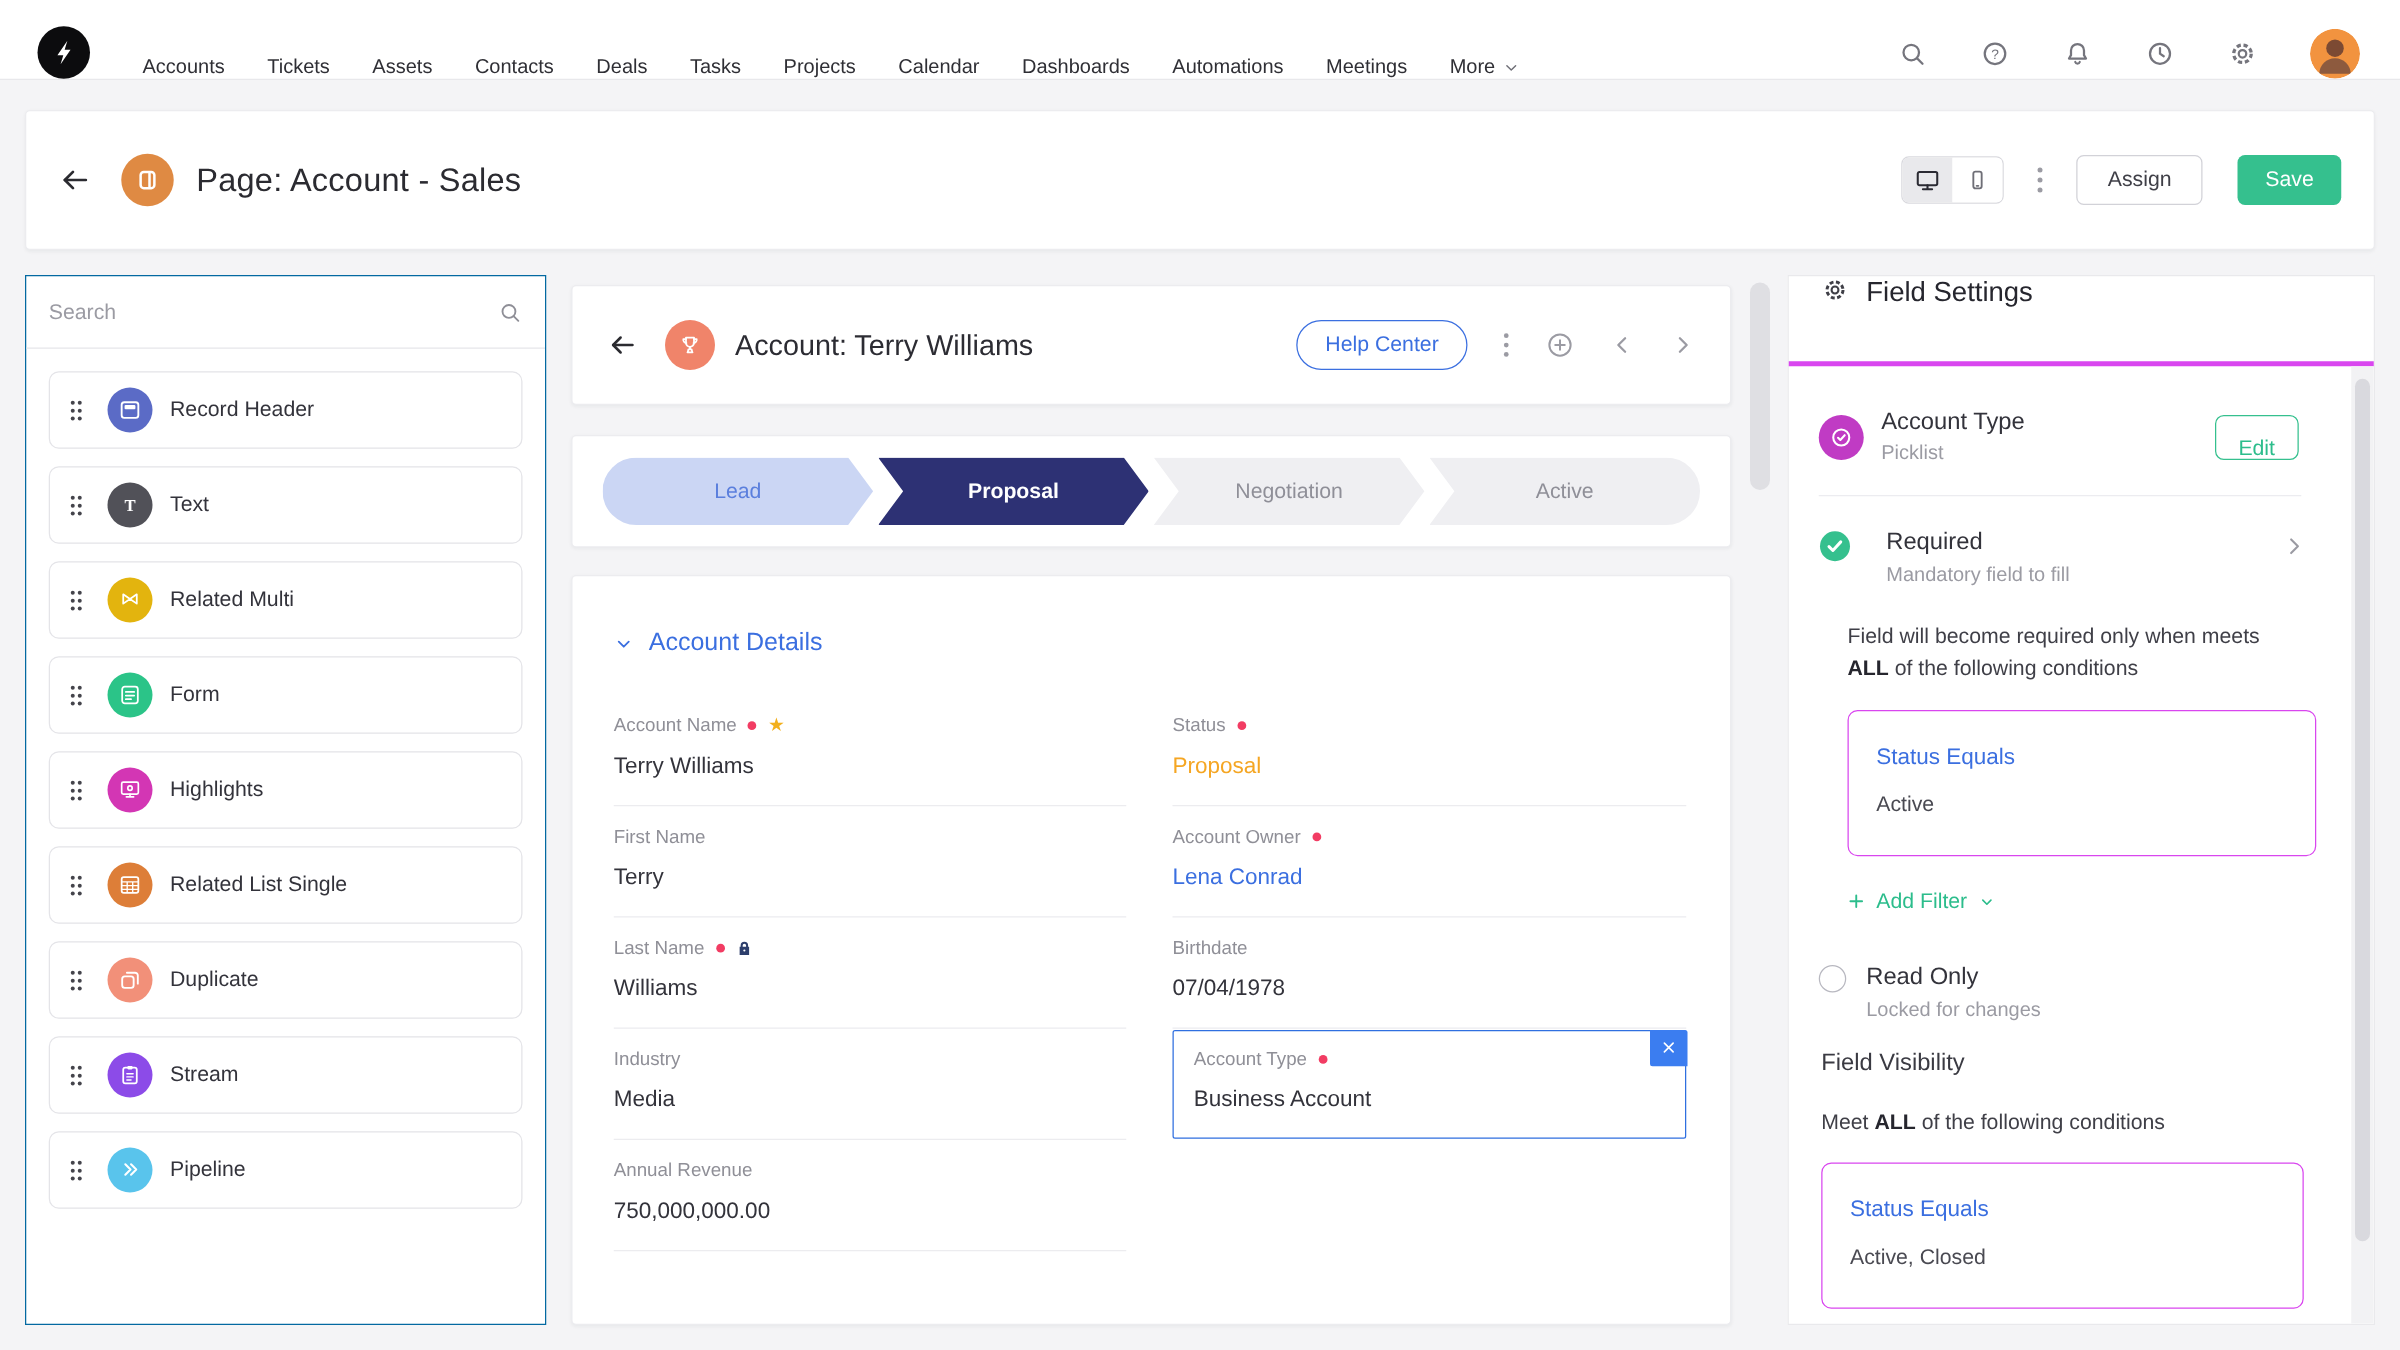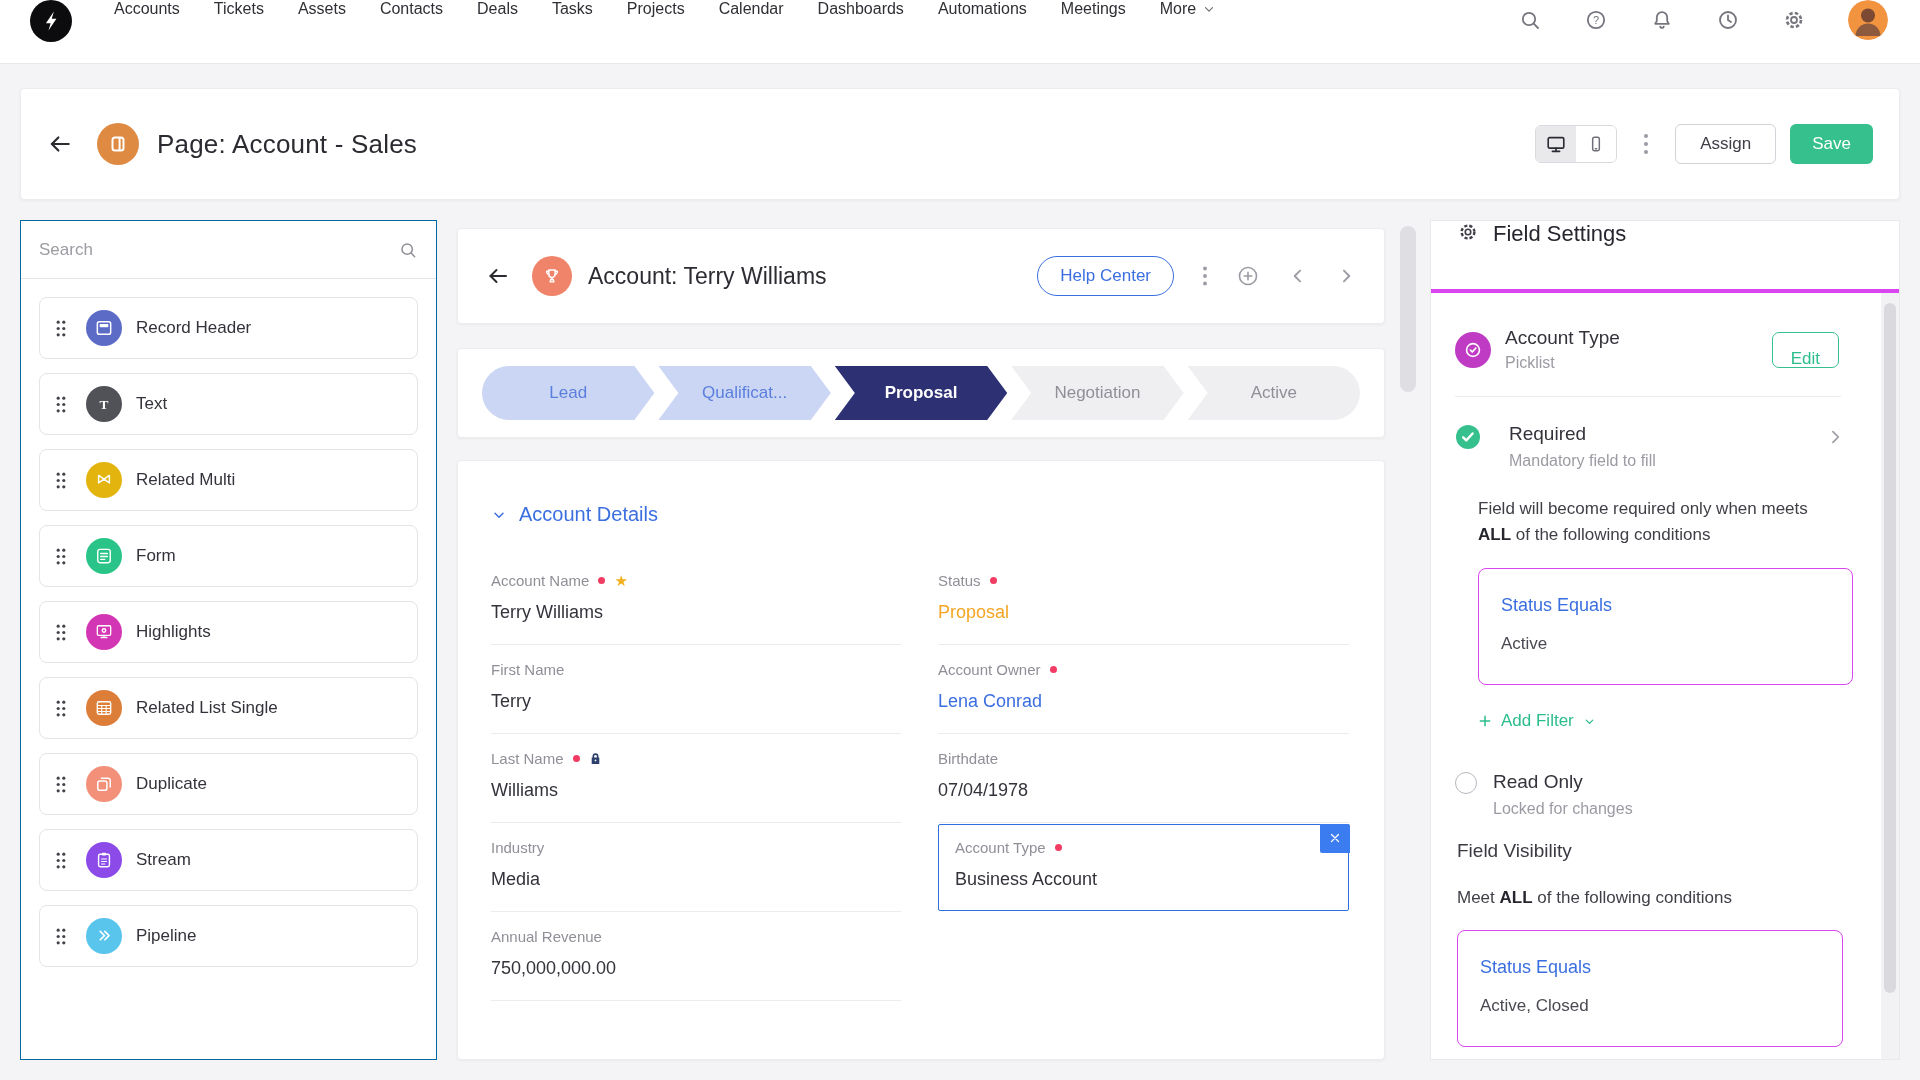--- a/index.html
+++ b/index.html
@@ -12,7 +12,7 @@
 
   
   .topnav { position:absolute; left:0; top:0; width:1920px; height:64px; background:#fff;
-            border-bottom:1px solid #e8e8eb; display:flex; align-items:flex-start; padding:0 32px 0 30px; z-index:5;}
+            border-bottom:1px solid #e8e8eb; display:flex; align-items:flex-end; padding:0 32px 0 30px; z-index:5;}
   .logo { width:42px; height:42px; border-radius:50%; background:#0c0c0e; display:flex; align-items:center; justify-content:center; }
   .nav-links { display:flex; gap:34px; margin-left:42px; font-size:16px; color:#2f2f35; }
   .nav-link { cursor:pointer; white-space:nowrap; }

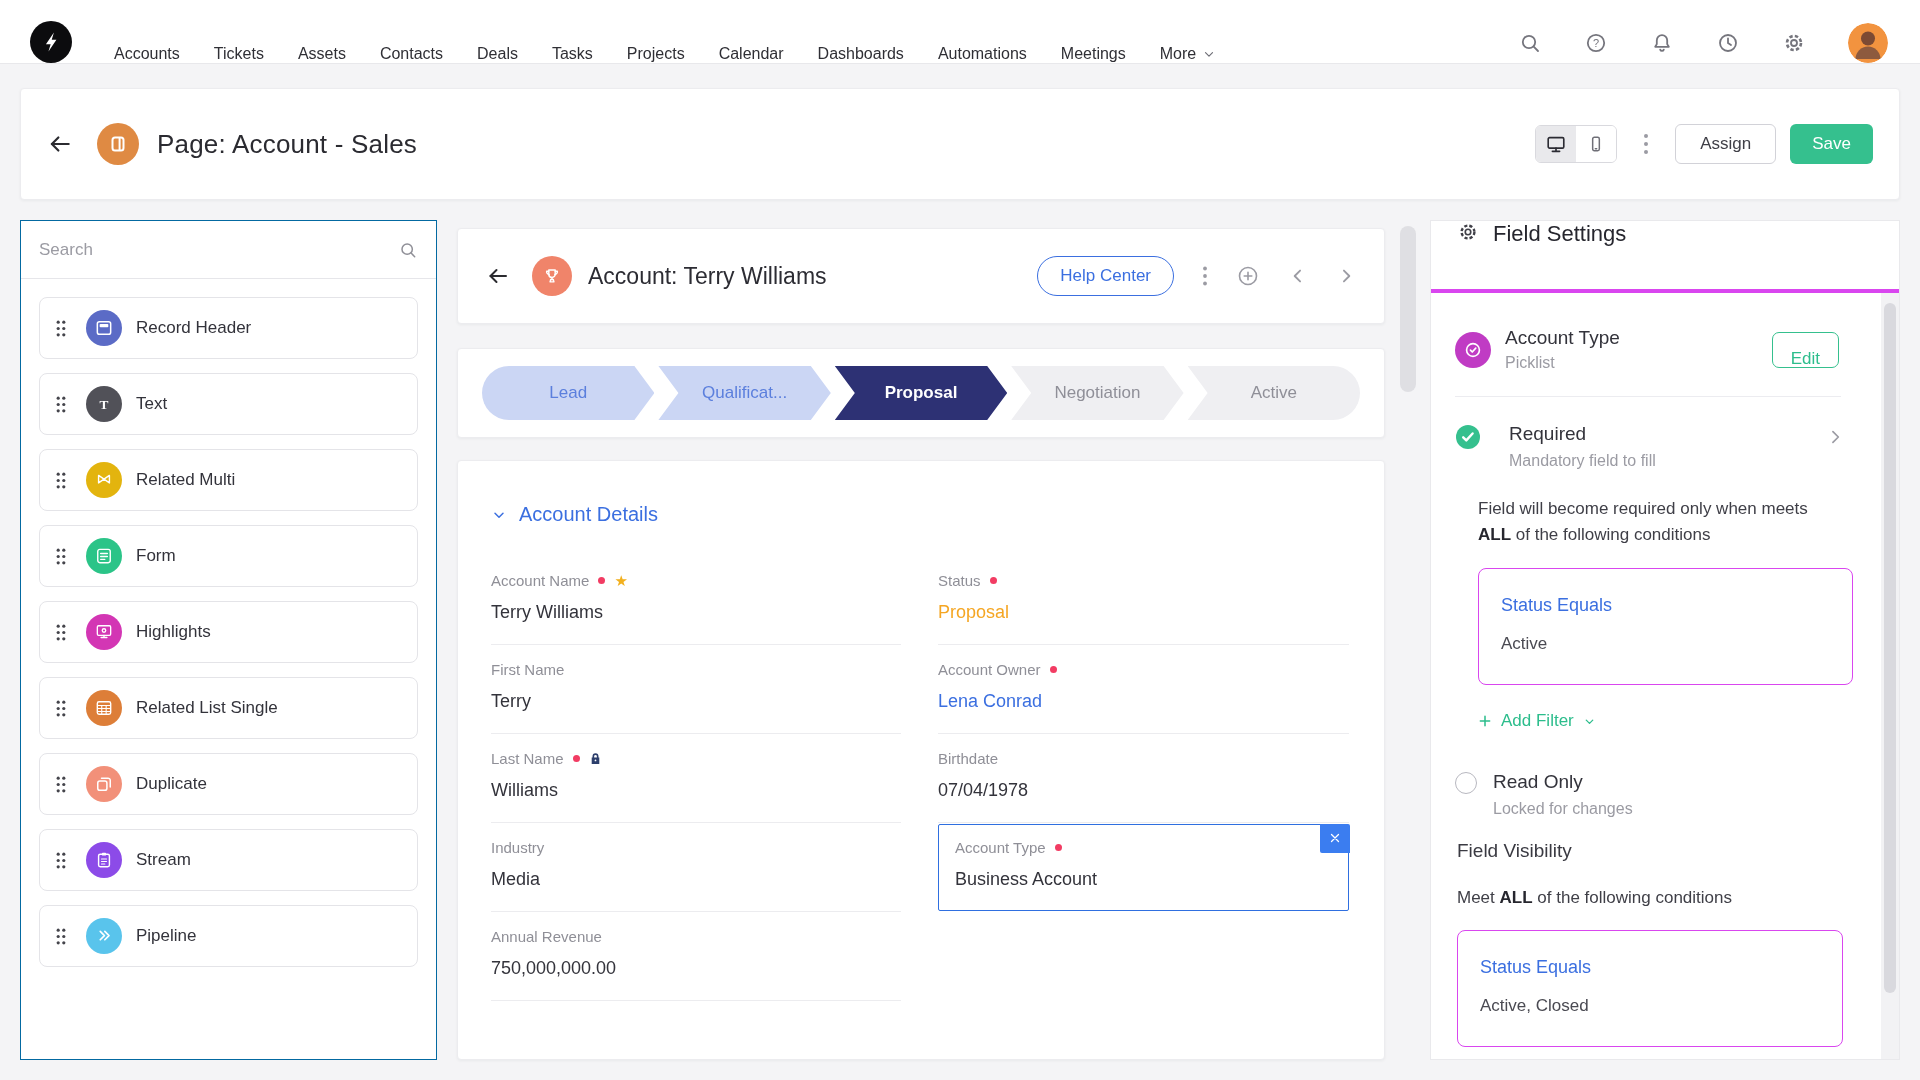--- a/index.html
+++ b/index.html
@@ -34,7 +34,7 @@
   .kebab { margin:0 26px; cursor:pointer; }
   .btn-assign { height:40px; padding:0 24px; border:1px solid #d2d2d8; border-radius:6px; background:#fff;
                 color:#3f3f47; font-size:17px; font-family:inherit; cursor:pointer; }
-  .btn-save { height:40px; padding:0 22px; margin-left:14px; border:none; border-radius:6px; background:#35C08E;
+  .btn-save { height:40px; padding:0 22px; margin-left:28px; border:none; border-radius:6px; background:#35C08E;
               color:#fff; font-size:17px; font-family:inherit; cursor:pointer; }
 
   

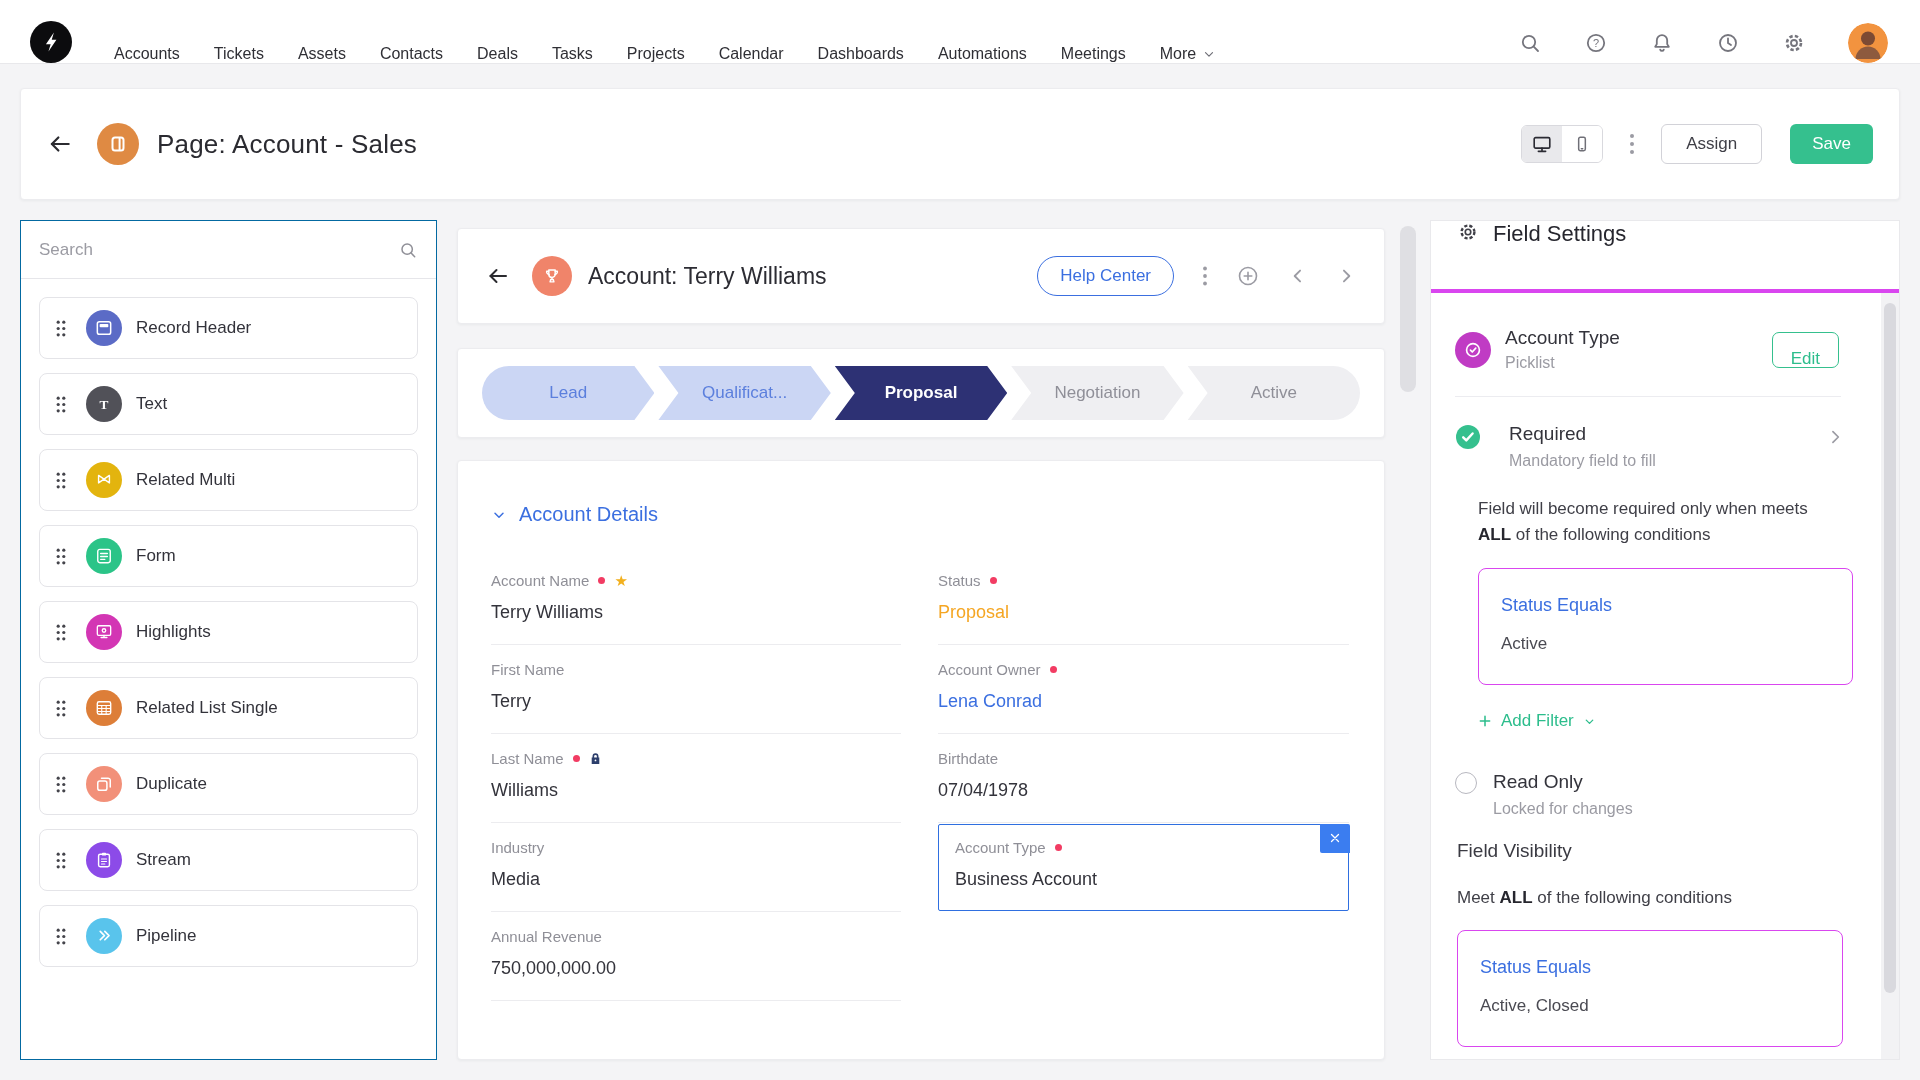--- a/index.html
+++ b/index.html
@@ -455,9 +455,6 @@
     <div class="stage stage--first stage--past">
         <span>Lead</span>
       </div>
-    <div class="stage stage--mid stage--past">
-        <span>Qualificat...</span>
-      </div>
     <div class="stage stage--mid stage--current">
         <span>Proposal</span>
       </div>

